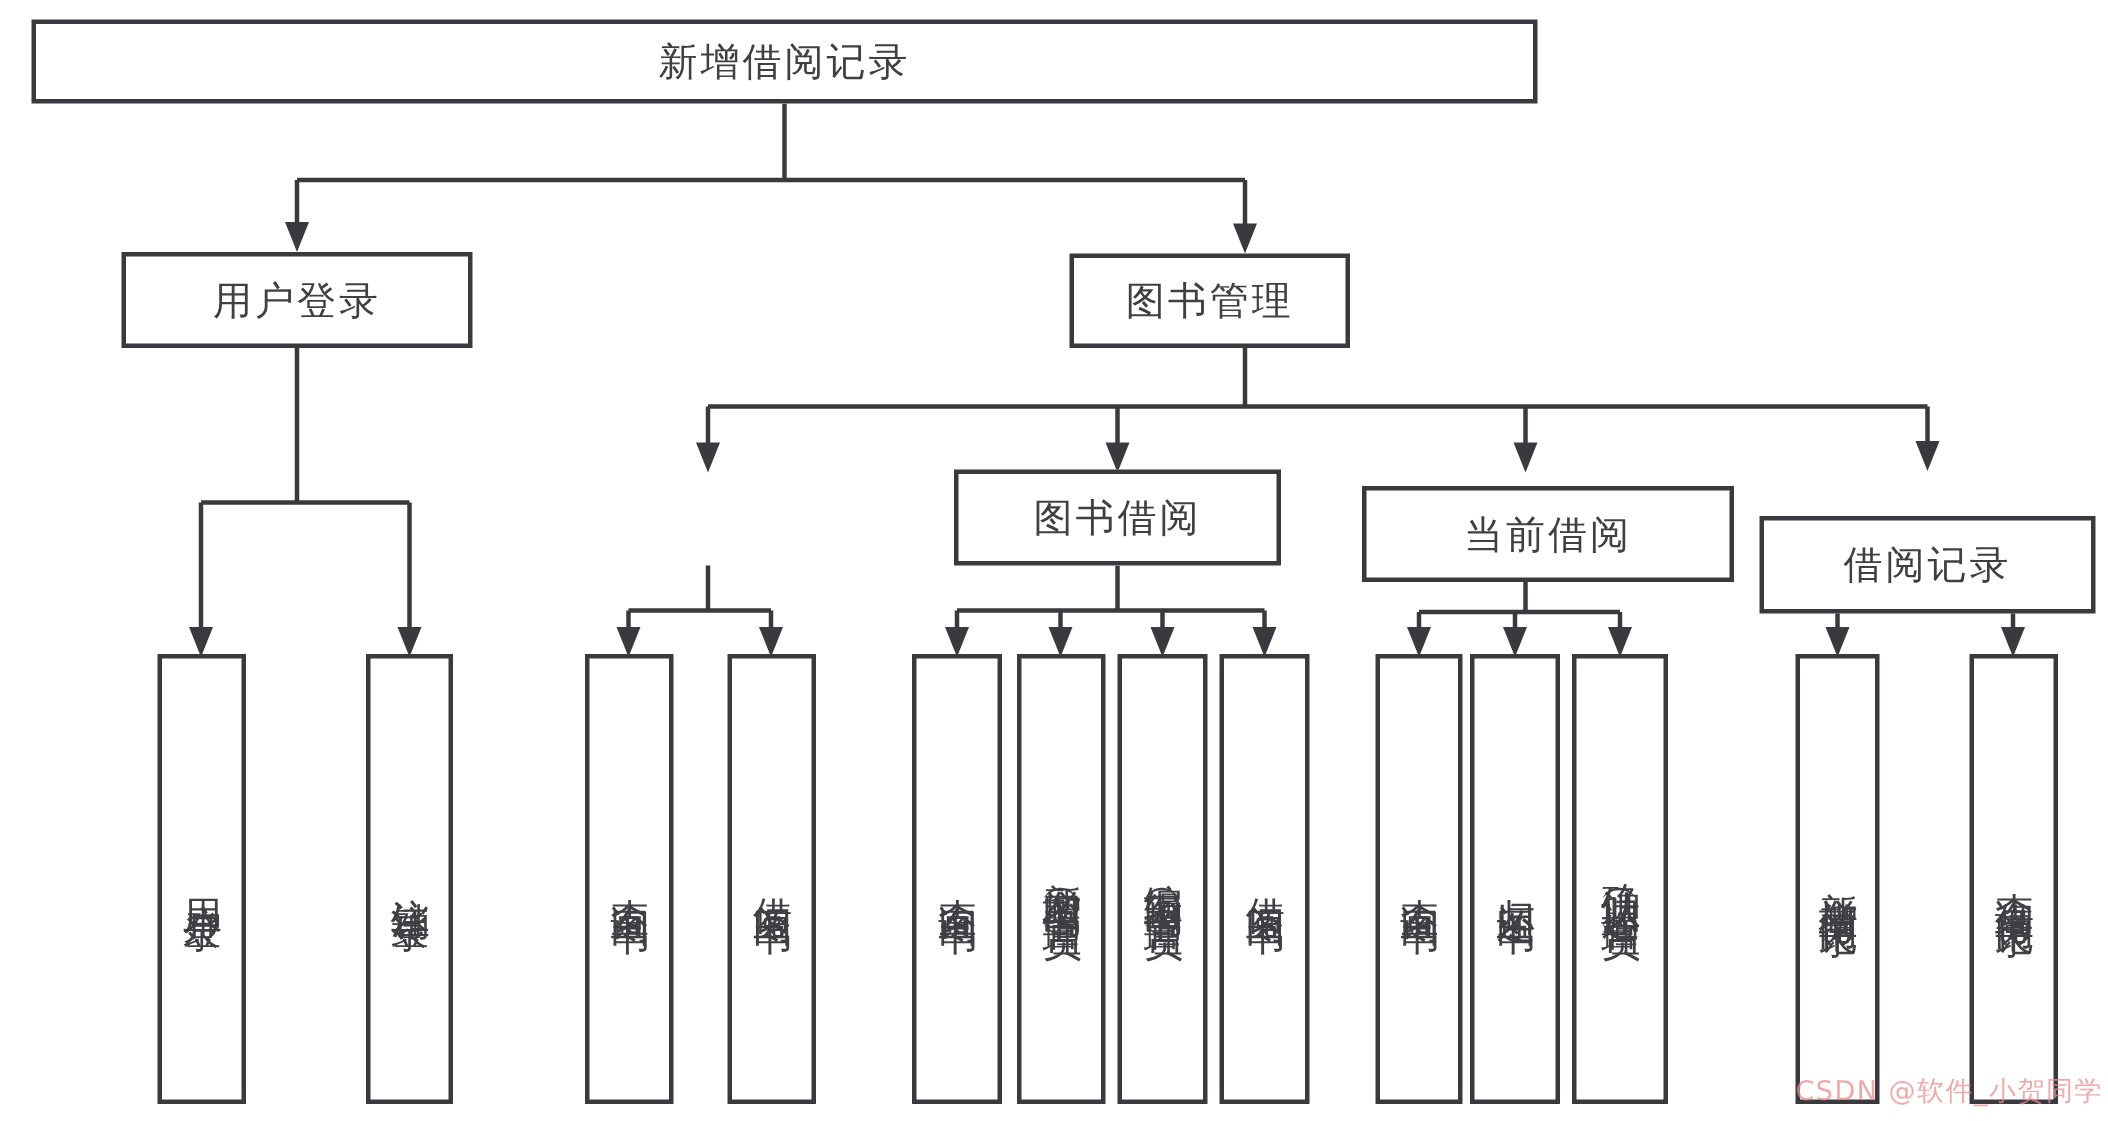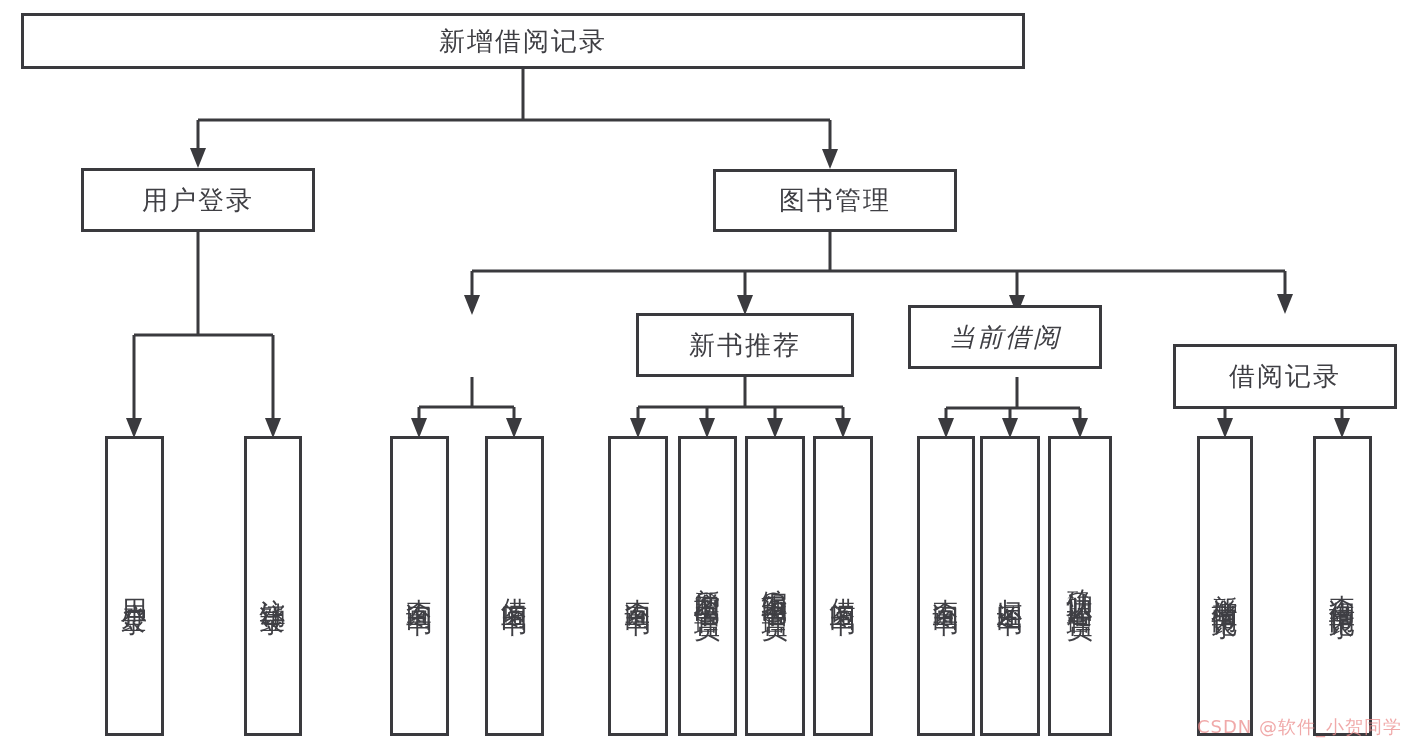--- a/index.html
+++ b/index.html
@@ -77,7 +77,7 @@
   <div class="box h" style="left:81px;top:168px;width:234px;height:64px;">
     <span class="lbl">用户登录</span>
   </div>
-  <div class="box h" style="left:713px;top:169px;width:244px;height:63px;">
+  <div class="box h" style="left:713px;top:169px;width:187px;height:63px;">
     <span class="lbl">图书管理</span>
   </div>
 

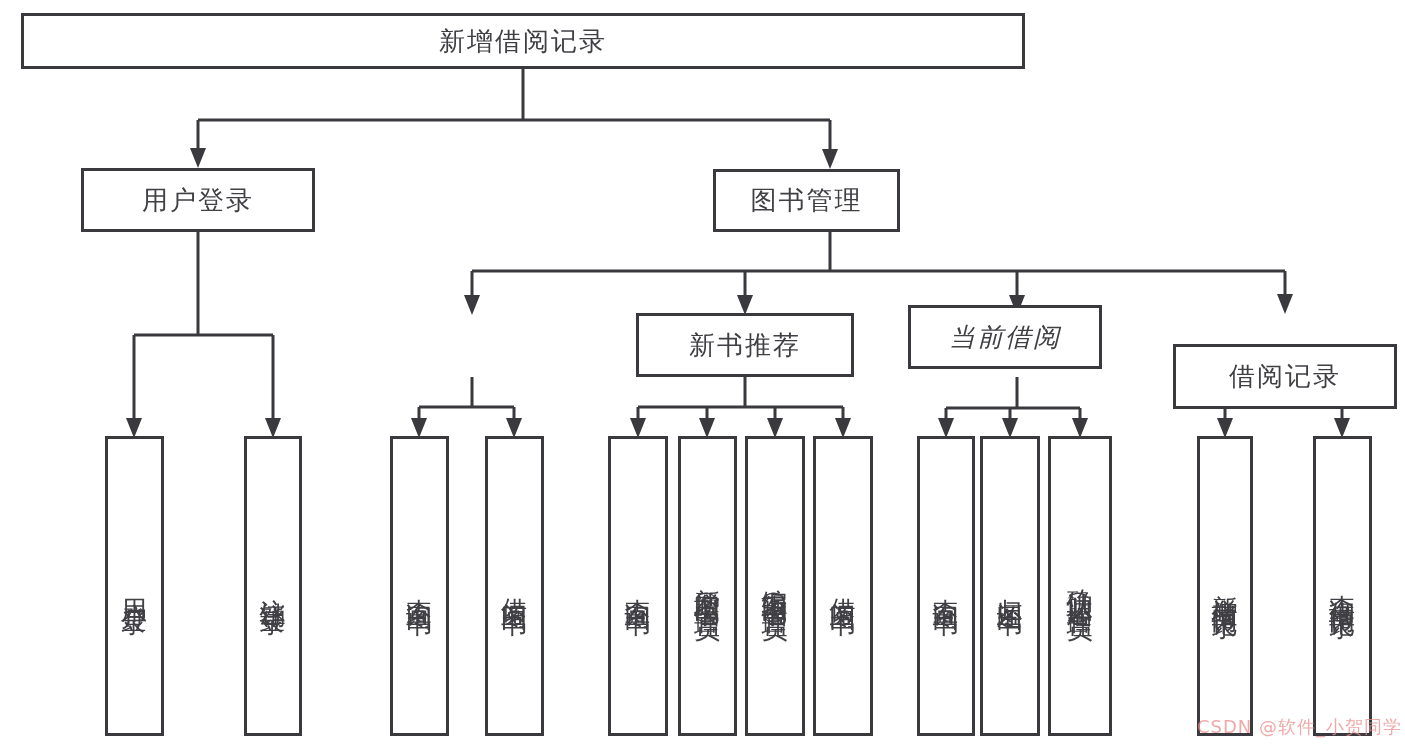--- a/index.html
+++ b/index.html
@@ -82,7 +82,7 @@
   </div>
 
   <div class="box h" style="left:636px;top:313px;width:218px;height:64px;">
-    <span class="lbl">新书推荐</span>
+    <span class="lbl">图书借阅</span>
   </div>
   <div class="box h" style="left:908px;top:305px;width:194px;height:64px;font-style:italic;">
     <span class="lbl">当前借阅</span>

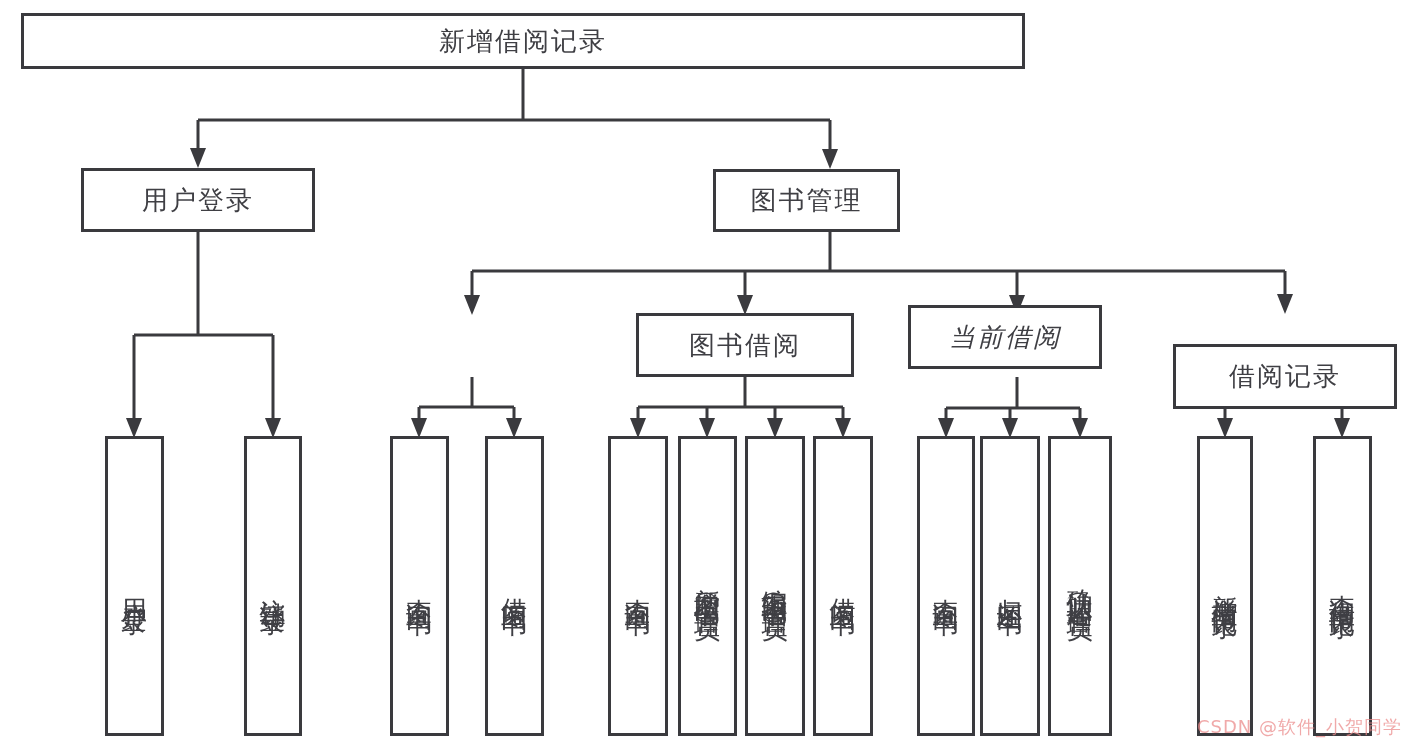--- a/index.html
+++ b/index.html
@@ -84,7 +84,7 @@
   <div class="box h" style="left:636px;top:313px;width:218px;height:64px;">
     <span class="lbl">图书借阅</span>
   </div>
-  <div class="box h" style="left:908px;top:305px;width:194px;height:64px;font-style:italic;">
+  <div class="box h" style="left:908px;top:324px;width:248px;height:64px;">
     <span class="lbl">当前借阅</span>
   </div>
   <div class="box h" style="left:1173px;top:312px;width:224px;height:65px;margin-top:32px;">

